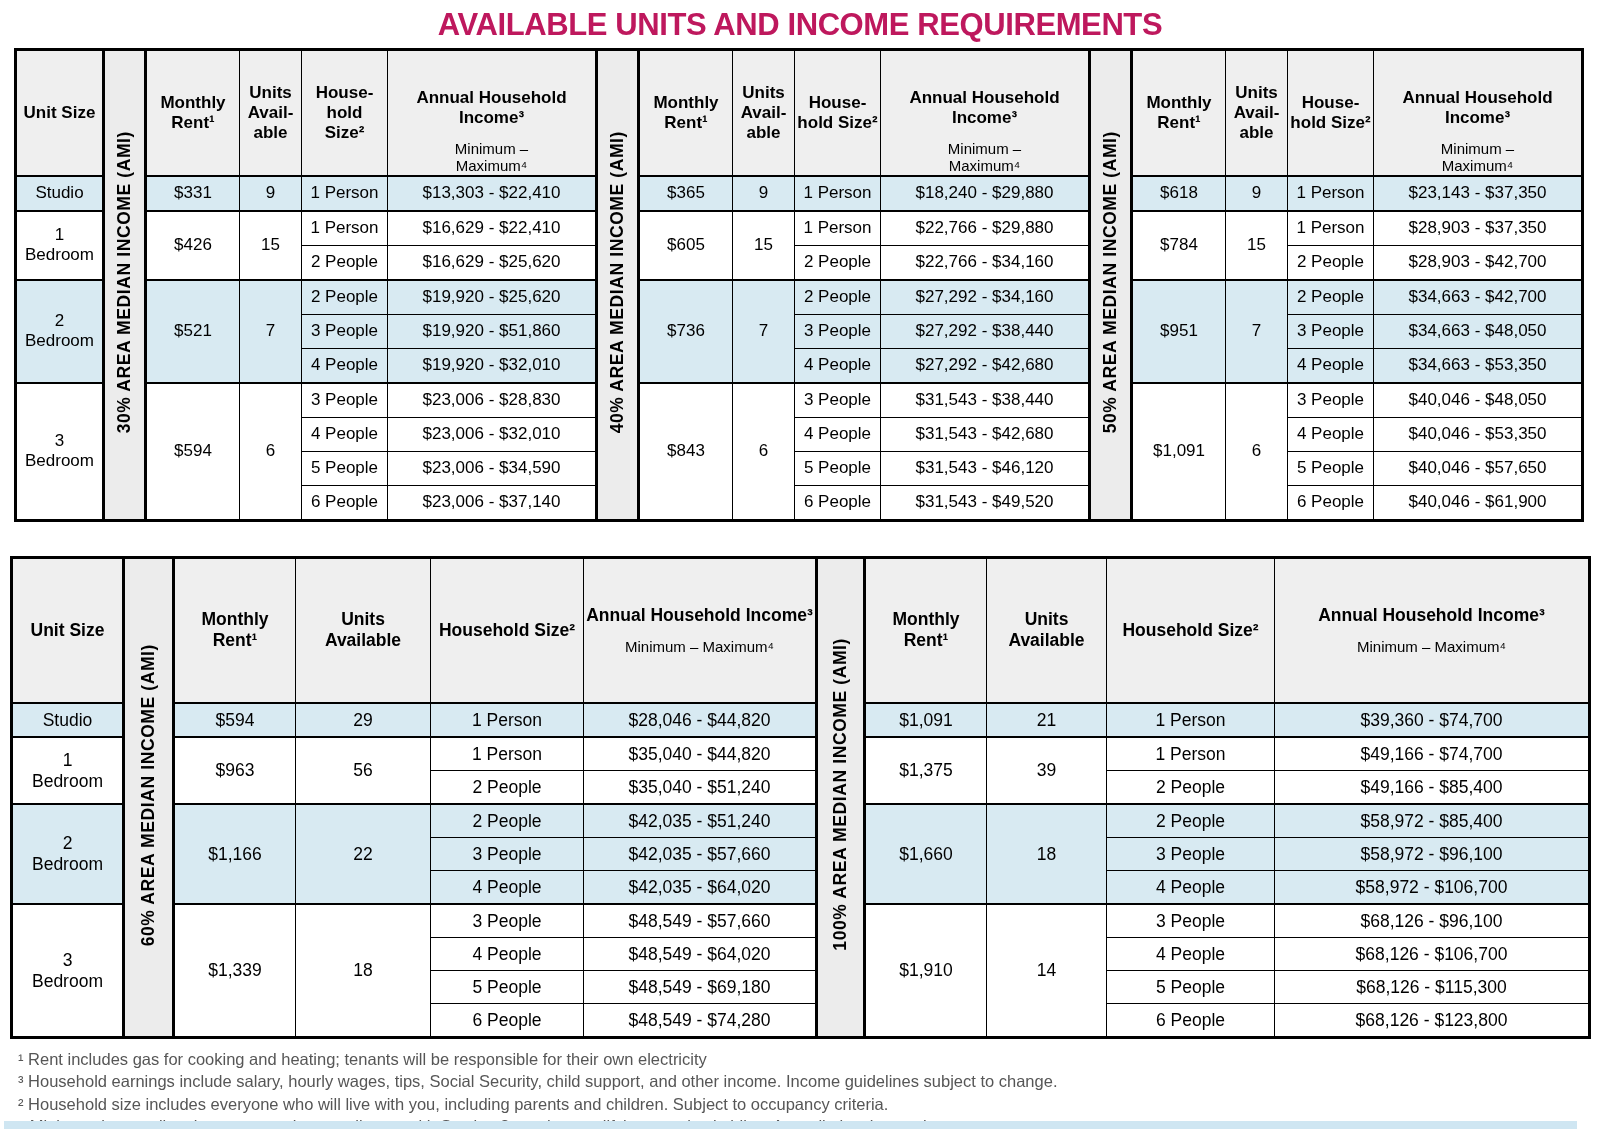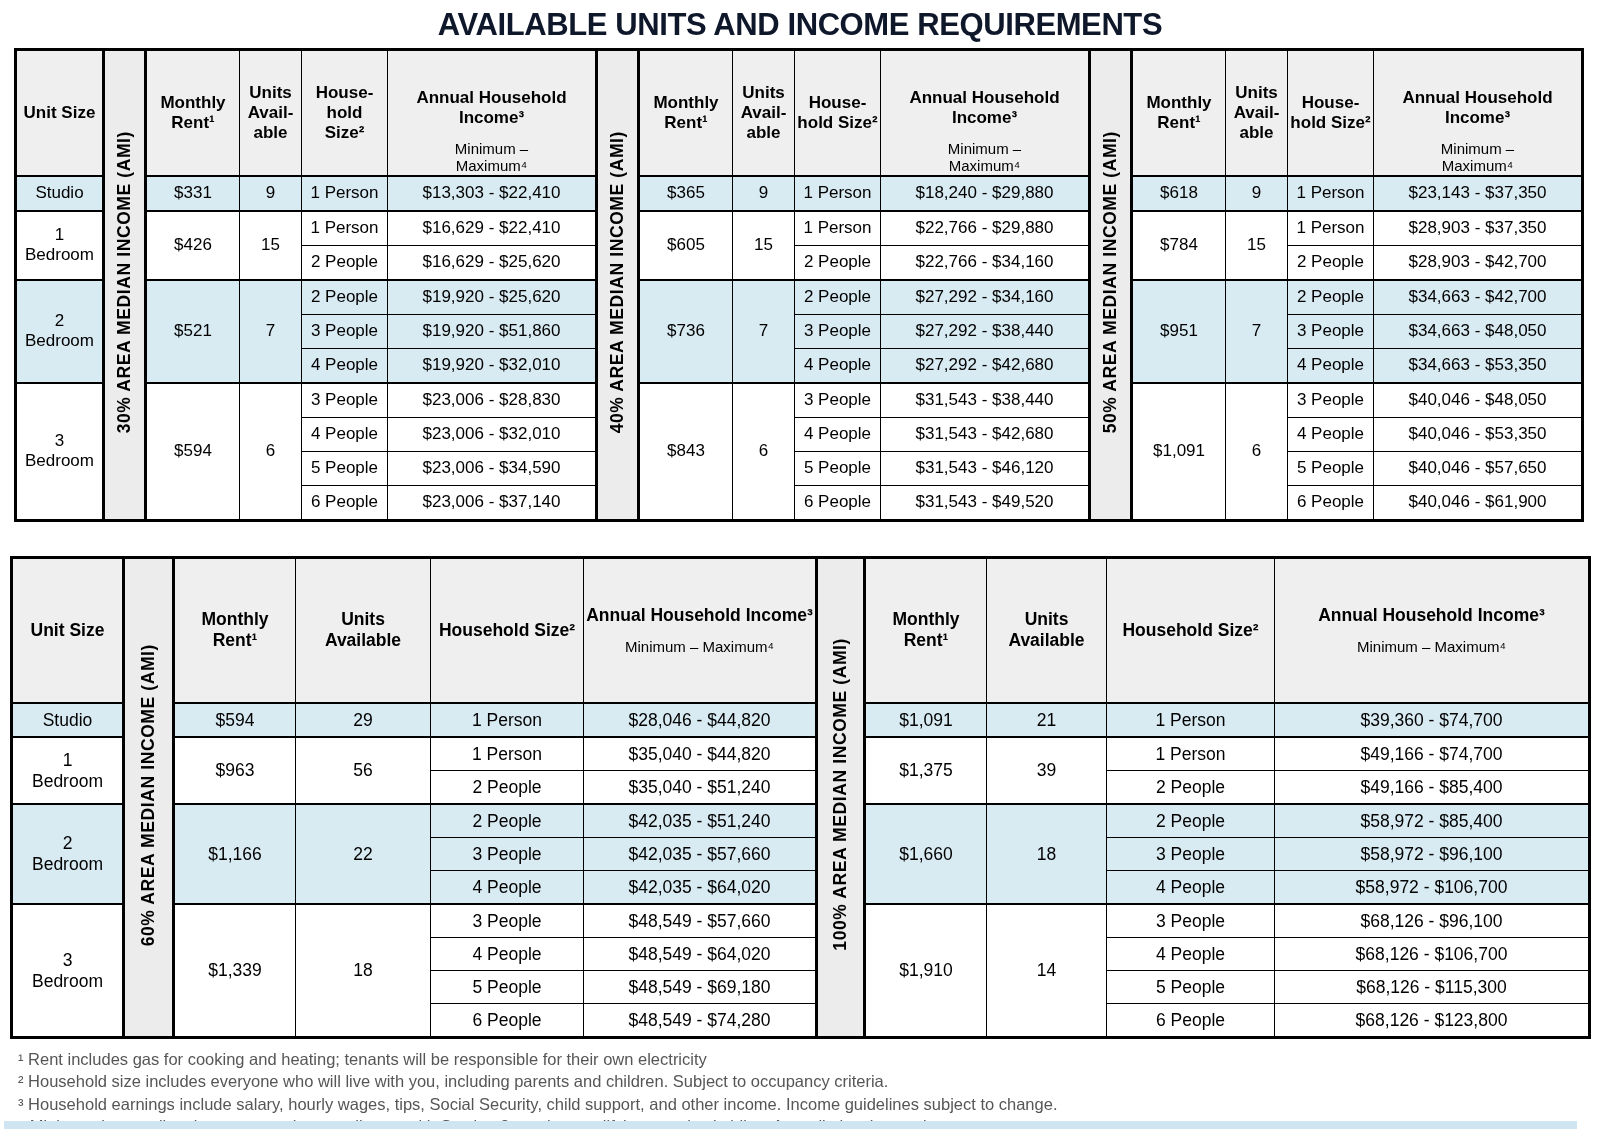--- a/index.html
+++ b/index.html
@@ -9,7 +9,7 @@
   }
   .title {
     text-align:center; font-weight:bold; font-size:31px; letter-spacing:-0.4px;
-    margin:7px 0 5px 0; color:#0f172a;
+    margin:7px 0 5px 0; color:#be185d;
   }
   table { border-collapse:collapse; table-layout:fixed; }
   #t1 { margin-left:14px; width:1570px; border:3px solid #000; }

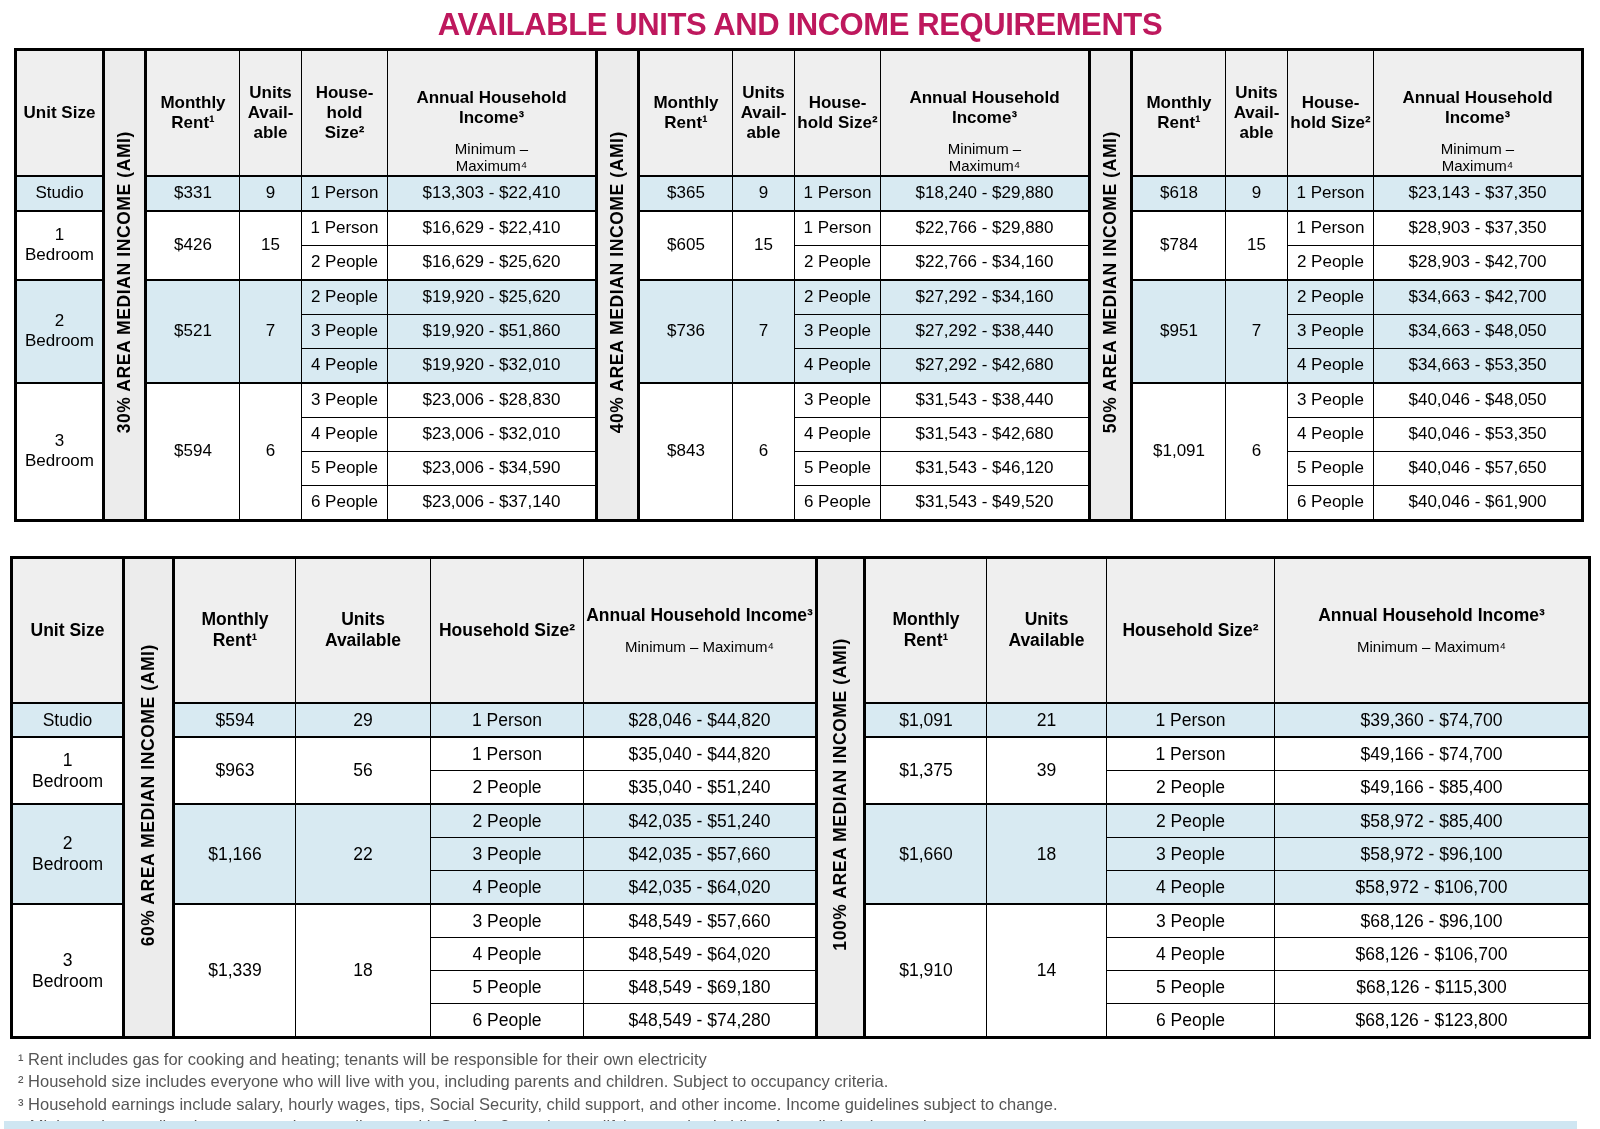--- a/index.html
+++ b/index.html
@@ -336,8 +336,8 @@
 
 <div class="fnotes">
   <div>¹ Rent includes gas for cooking and heating; tenants will be responsible for their own electricity</div>
+  <div>³ Household earnings include salary, hourly wages, tips, Social Security, child support, and other income. Income guidelines subject to change.</div>
   <div>² Household size includes everyone who will live with you, including parents and children. Subject to occupancy criteria.</div>
-  <div>³ Household earnings include salary, hourly wages, tips, Social Security, child support, and other income. Income guidelines subject to change.</div>
   <div>⁴ Minimum income listed may not apply to applicants with Section 8 or other qualifying rental subsidies. Asset limits also apply.</div>
 </div>
 

